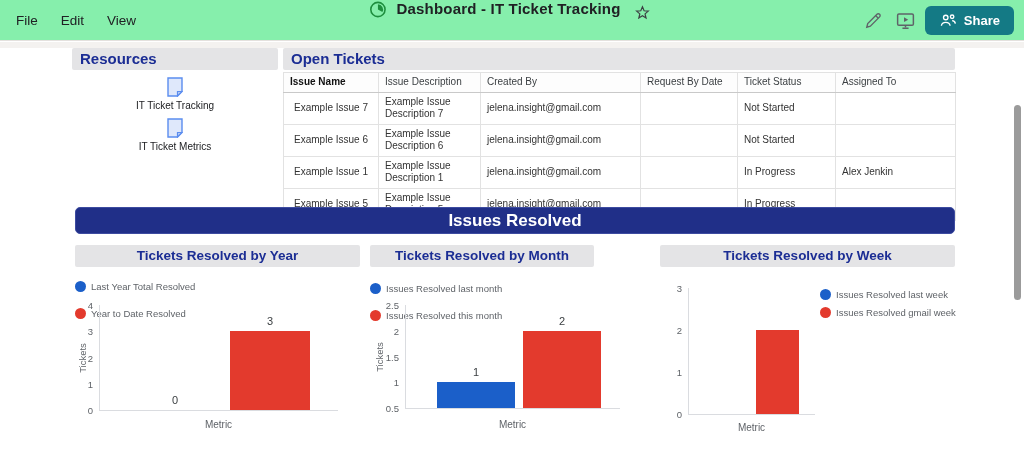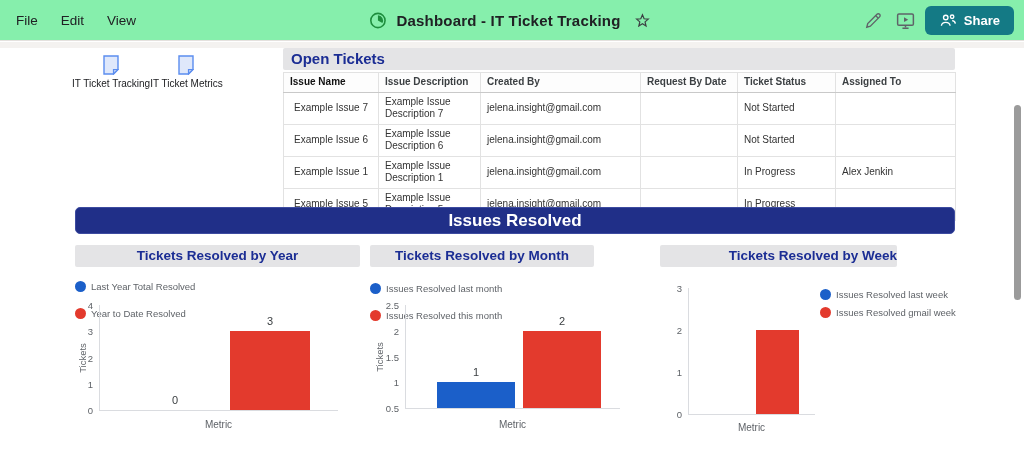--- a/index.html
+++ b/index.html
@@ -10,7 +10,7 @@
   .topbar { position:absolute; left:0; top:0; width:1024px; height:41px; background:#86efac; border-bottom:1px solid #e4e1de; }
   .menu { position:absolute; left:16px; top:0; height:41px; display:flex; align-items:center; gap:23px; }
   .menu-item { font-size:13.5px; color:#202124; cursor:pointer; }
-  .title-group { position:absolute; left:50%; top:0; transform:translateX(-50%); height:41px; display:flex; align-items:center; gap:9px; white-space:nowrap; }
+  .title-group { position:absolute; left:50%; top:0; transform:translateX(-50%); height:41px; display:flex; gap:9px; white-space:nowrap; }
   .page-title { font-size:15px; font-weight:bold; color:#202124; letter-spacing:.2px; }
   .icon-btn { display:flex; align-items:center; justify-content:center; width:26px; height:26px; cursor:pointer; }
   .right-group { position:absolute; right:10px; top:0; height:41px; display:flex; align-items:center; gap:6px; }

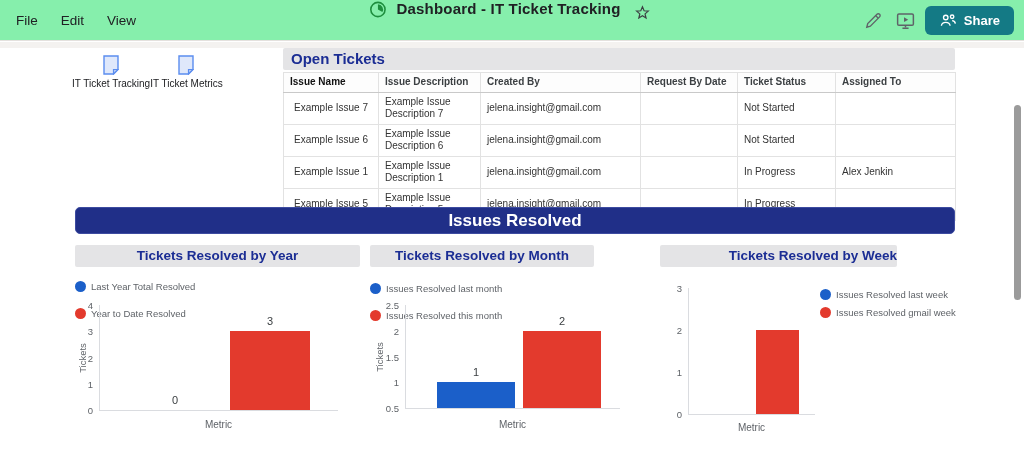--- a/index.html
+++ b/index.html
@@ -112,6 +112,7 @@
   <div class="under-strip"></div>
 
   <div class="resources">
+    <div class="panel-header">Resources</div>
     <div class="resource-items" id="resource-items">
         <div class="resource-item">
           <span style="display:flex;">

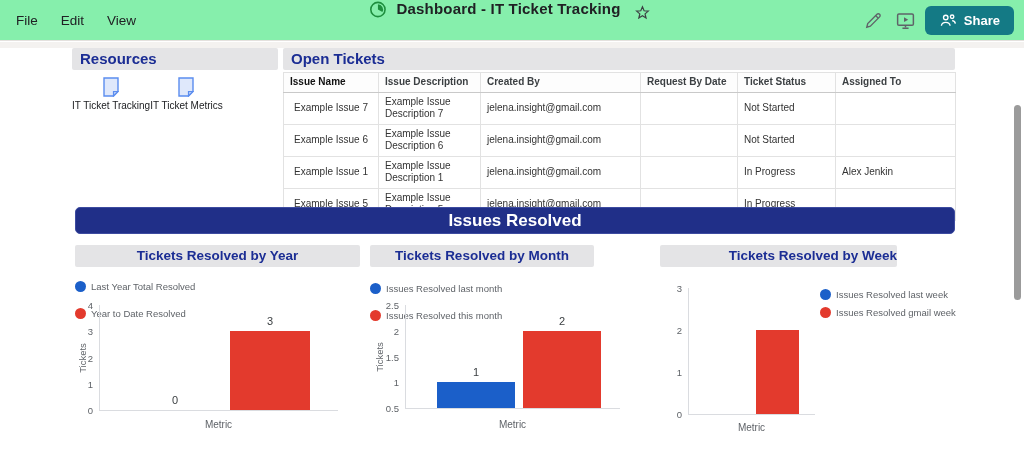--- a/index.html
+++ b/index.html
@@ -27,7 +27,7 @@
   .open-tickets { position:absolute; left:283px; top:48px; width:672px; }
   table.tickets { width:672px; border-collapse:collapse; margin-top:2px; table-layout:fixed; }
   table.tickets th, table.tickets td { border:1px solid #e2e2e2; font-size:10px; padding:3px 6px; color:#3c4043; text-align:left; vertical-align:middle; line-height:1.25; }
-  table.tickets th { font-weight:bold; height:18px; background:#fdfdfd; border-bottom:1px solid #c9c9c9; }
+  table.tickets th { font-weight:normal; height:18px; background:#fdfdfd; border-bottom:1px solid #c9c9c9; }
   table.tickets th:first-child { font-weight:bold; color:#111; }
   table.tickets td { height:25px; background:#fff; color:#333; }
   table.tickets td:first-child { text-align:center; }

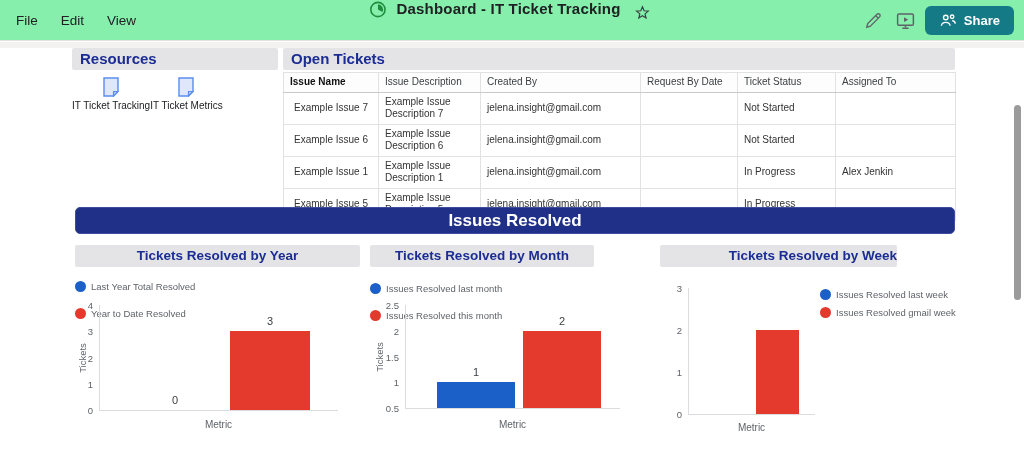--- a/index.html
+++ b/index.html
@@ -20,7 +20,7 @@
   
   .panel-header { height:22px; background:#e4e4e6; border-radius:2px; line-height:22px; padding-left:8px; font-size:15px; font-weight:bold; color:#1b2d94; }
   .resources { position:absolute; left:72px; top:48px; width:206px; }
-  .resource-items { display:flex; flex-direction:row; align-items:center; }
+  .resource-items { display:flex; flex-direction:column; align-items:center; }
   .resource-item { display:flex; flex-direction:column; align-items:center; margin-top:7px; cursor:pointer; }
   .resource-label { font-size:10px; color:#202124; margin-top:3px; }
 

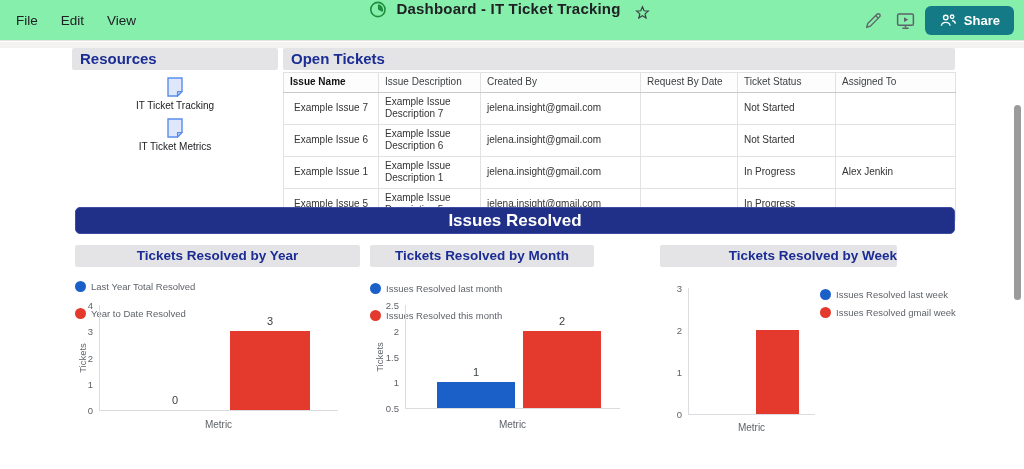--- a/index.html
+++ b/index.html
@@ -37,7 +37,7 @@
   .chart-title { position:absolute; top:245px; height:22px; background:#e4e4e6; border-radius:2px; font-size:13.5px; font-weight:bold; color:#1b2d94; text-align:center; line-height:22px; }
   #title-year { left:75px; width:285px; }
   #title-month { left:370px; width:224px; }
-  #title-week { left:660px; width:237px;text-align:right; }
+  #title-week { left:660px; width:295px; }
 
   
   .chart { position:absolute; top:272px; height:175px; }

